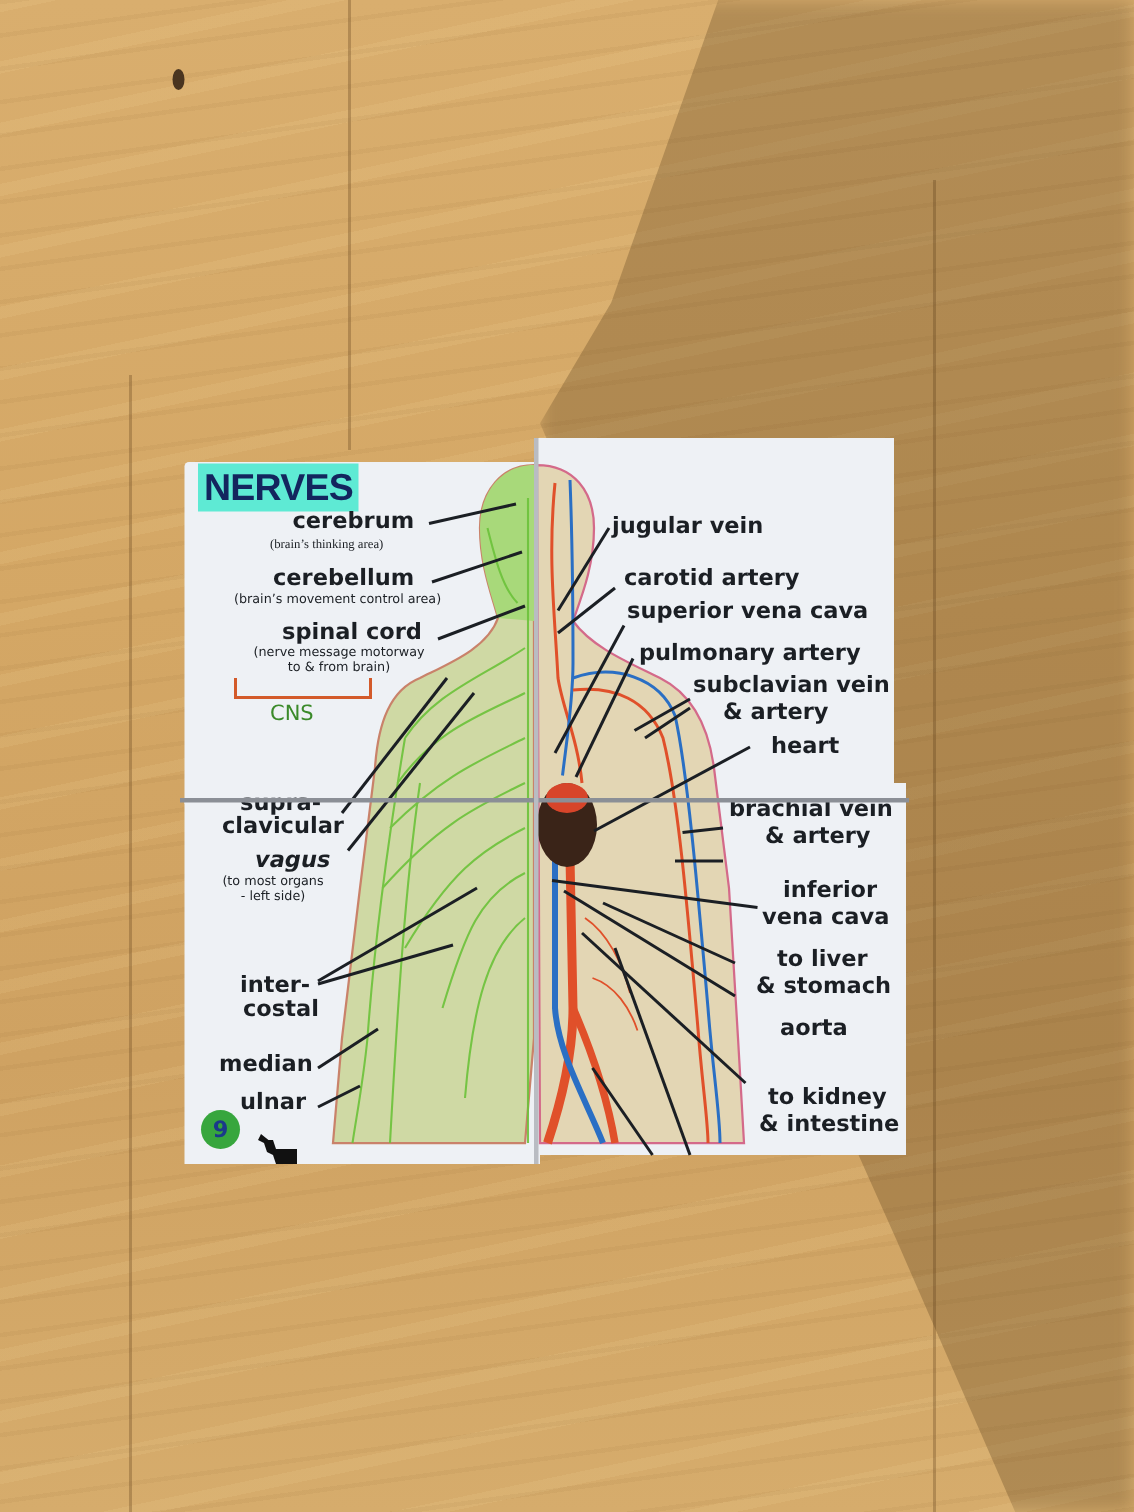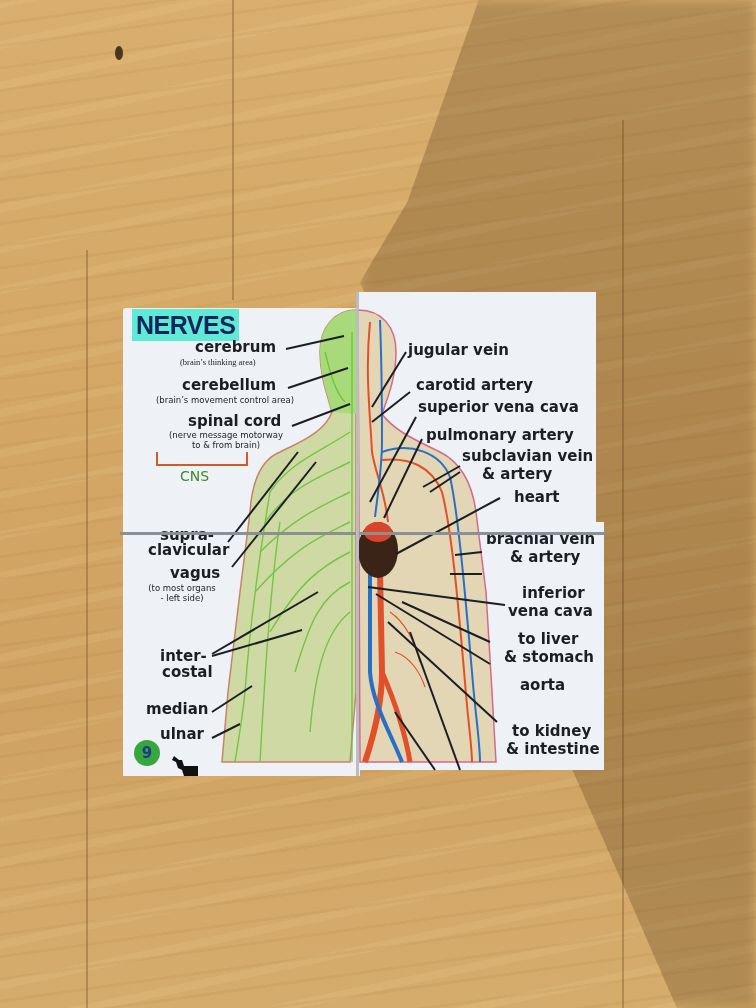--- a/index.html
+++ b/index.html
@@ -127,7 +127,7 @@
 
   <div class="lbl main" style="left:40px;top:236px;">supra-</div>
   <div class="lbl main" style="left:28px;top:251px;">clavicular</div>
-  <div class="lbl main" style="left:50px;top:274px;">vagus</div>
+  <div class="lbl main" style="left:50px;top:274px;font-style:italic;">vagus</div>
   <div class="lbl sub c" style="left:22px;top:292px;width:80px;">(to most organs</div>
   <div class="lbl sub c" style="left:22px;top:302px;width:80px;">- left side)</div>
   <div class="lbl main" style="left:40px;top:357px;">inter-</div>

